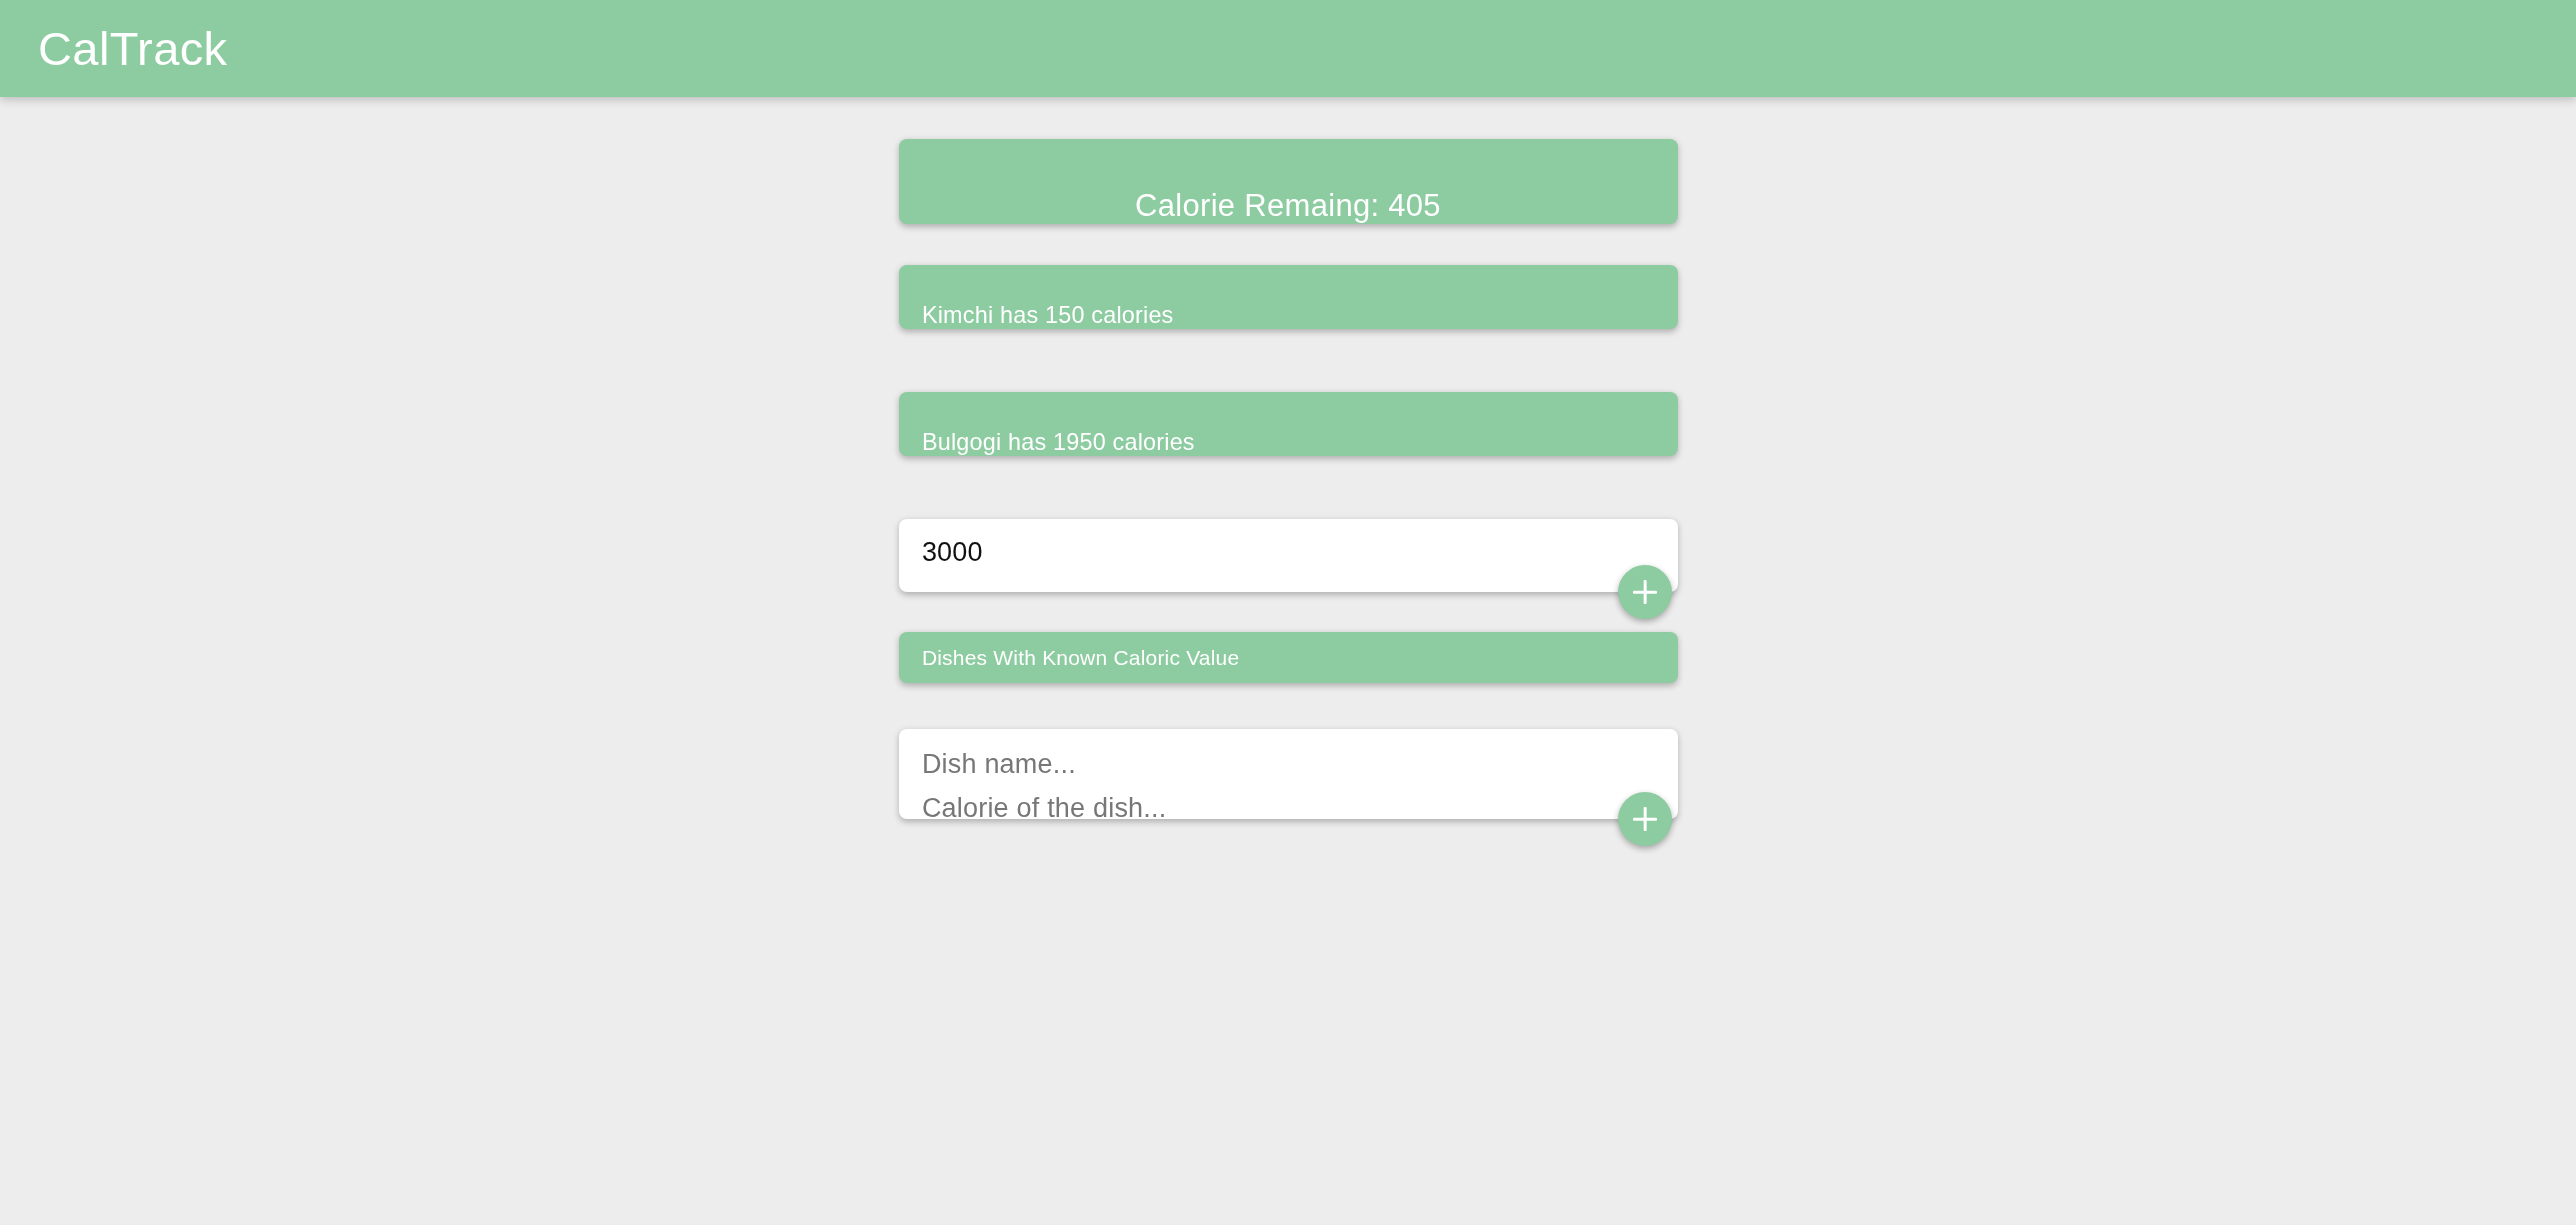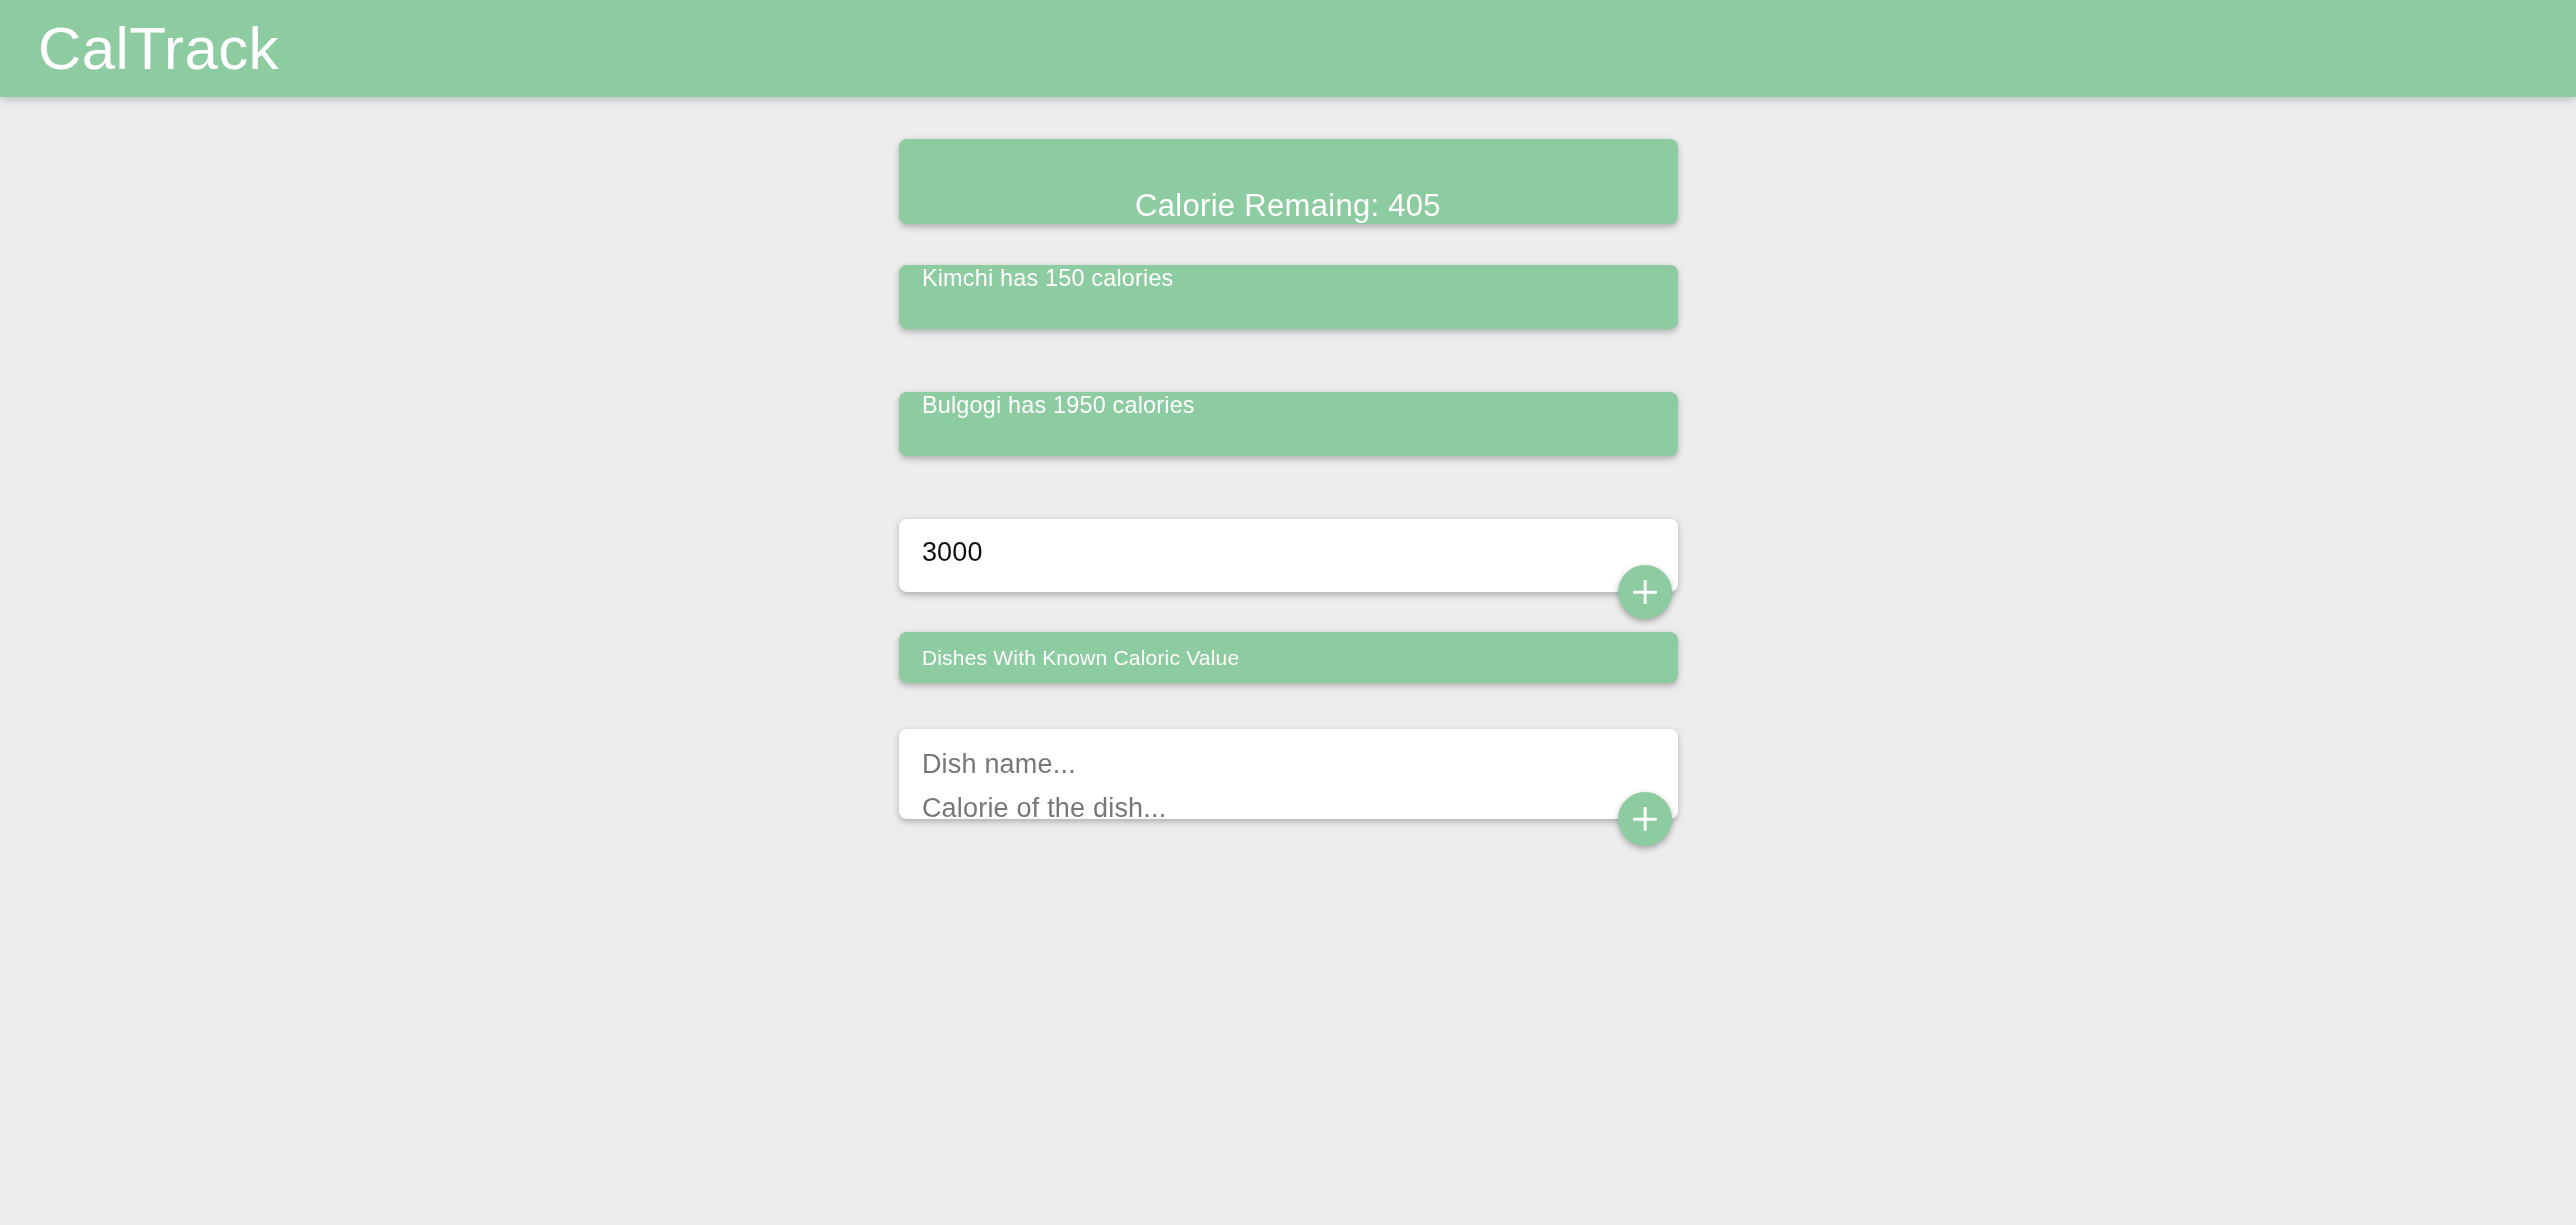--- a/index.html
+++ b/index.html
@@ -32,7 +32,7 @@
   .appbar-title {
     margin-left: 38px;
     color: #ffffff;
-    font-size: 60px;
+    font-size: 47px;
     font-weight: 300;
     letter-spacing: 0.4px;
     line-height: 1;

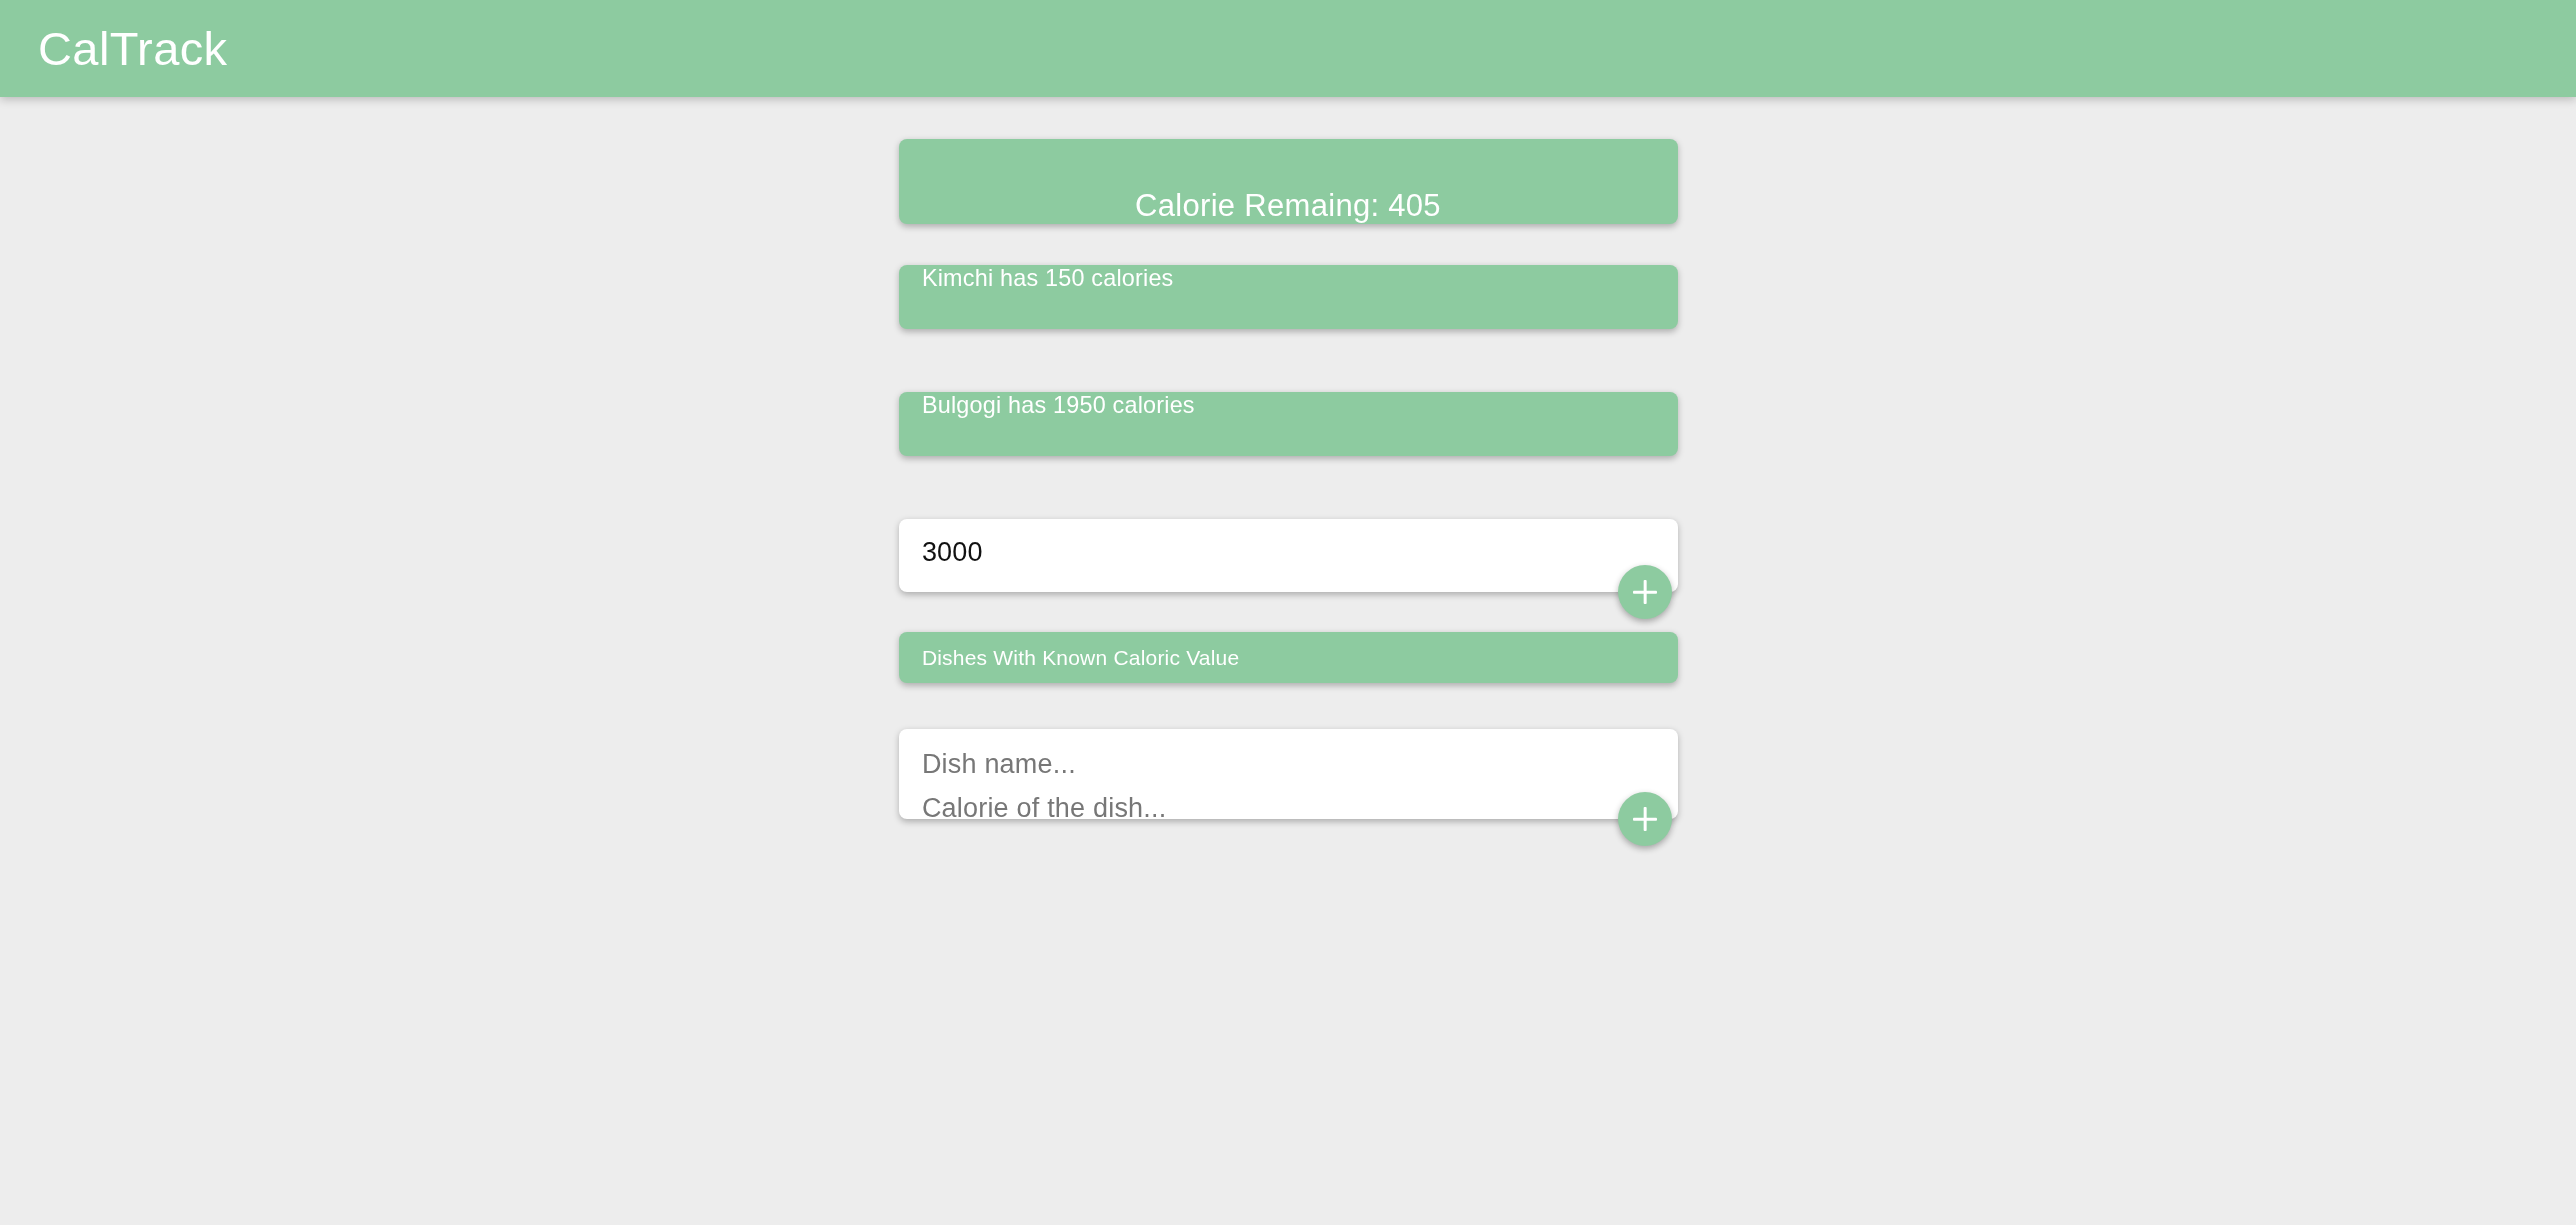--- a/index.html
+++ b/index.html
@@ -90,7 +90,7 @@
   .card-row {
     height: 64px;
     display: flex;
-    align-items: flex-start;
+    align-items: flex-end;
     padding-left: 23.4px;
     margin-bottom: 63px;
   }

